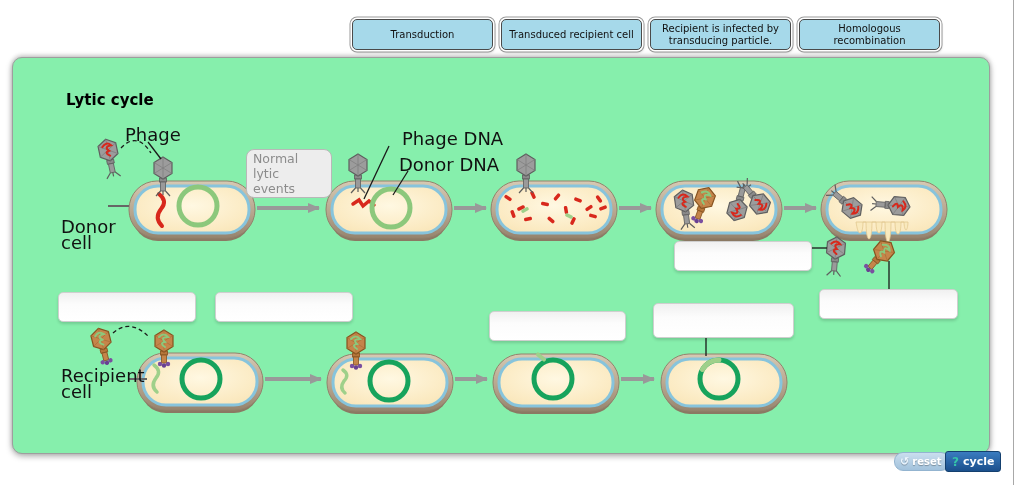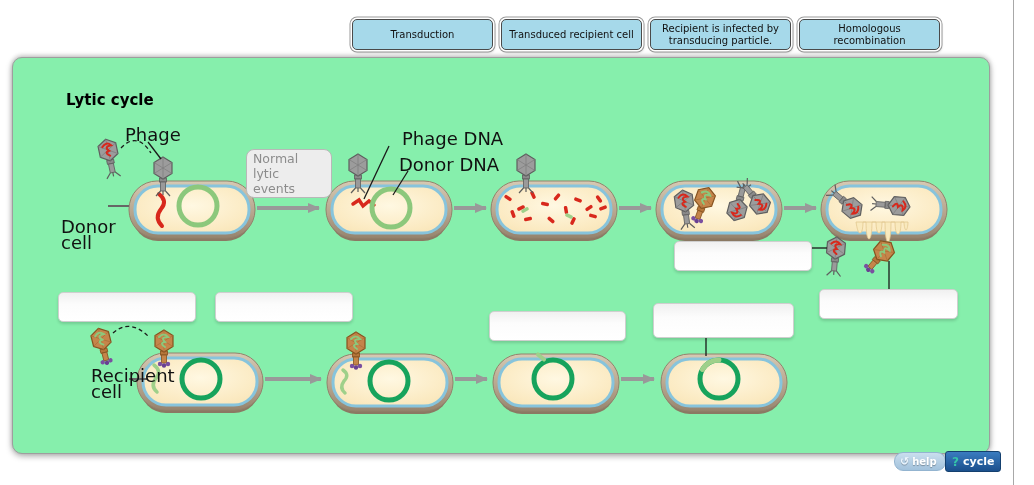--- a/index.html
+++ b/index.html
@@ -25,7 +25,7 @@
   .lbl-phagedna{left:369px;top:70px;margin-left:20px;}
   .lbl-hostdna{left:386px;top:96px;}
   .lbl-donor{left:48px;top:138px;width:52px;line-height:16px;margin-top:23px;}
-  .lbl-recipient{left:48px;top:310px;width:68px;line-height:16px;margin-left:30px;}
+  .lbl-recipient{left:48px;top:310px;width:68px;line-height:16px;}
   .nle{position:absolute;left:233px;top:91px;width:86px;box-sizing:border-box;
     background:#ededed;border:1px solid #b8b8b8;border-radius:8px;color:#8c8c8c;
     font-size:12.5px;line-height:15px;padding:1px 6px;}

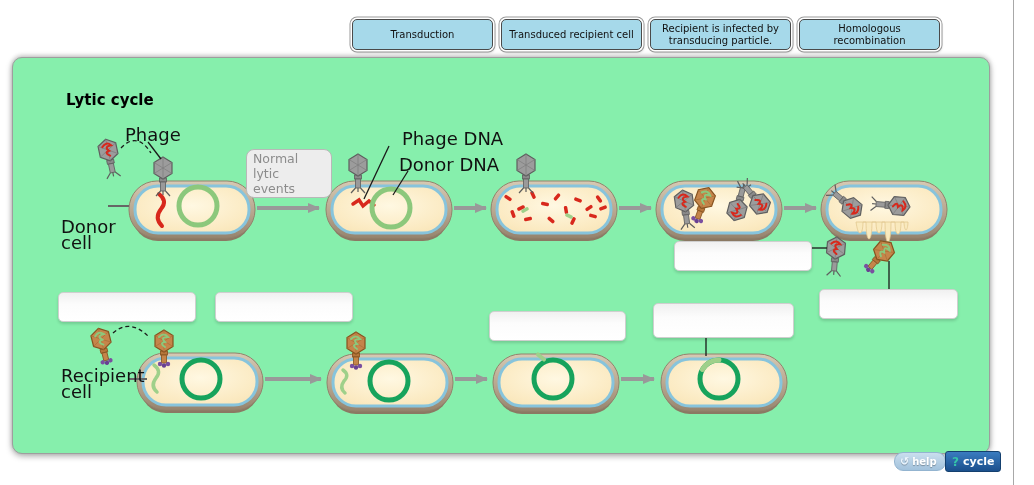--- a/index.html
+++ b/index.html
@@ -232,7 +232,7 @@
 
   <div class="btn-reset">
     <span class="ric">↺</span>
-    <span>help</span>
+    <span>reset</span>
   </div>
   <div class="btn-help">
     <span class="qic">?</span>

